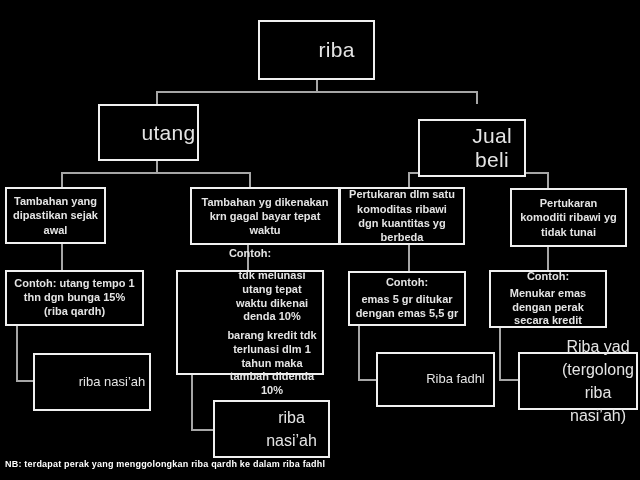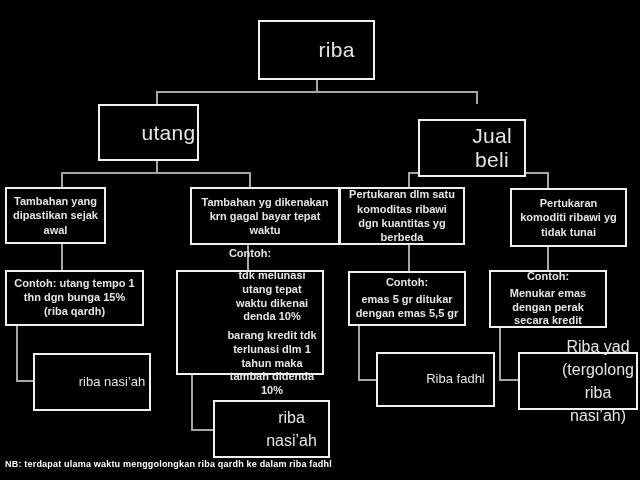--- a/index.html
+++ b/index.html
@@ -117,7 +117,7 @@
     <span>(tergolong riba nasi’ah)</span>
   </div>
 
-  <div class="note">NB: terdapat ulama waktu menggolongkan riba qardh ke dalam riba fadhl</div>
+  <div class="note">NB: terdapat perak yang menggolongkan riba qardh ke dalam riba fadhl</div>
 
 </div>
 

